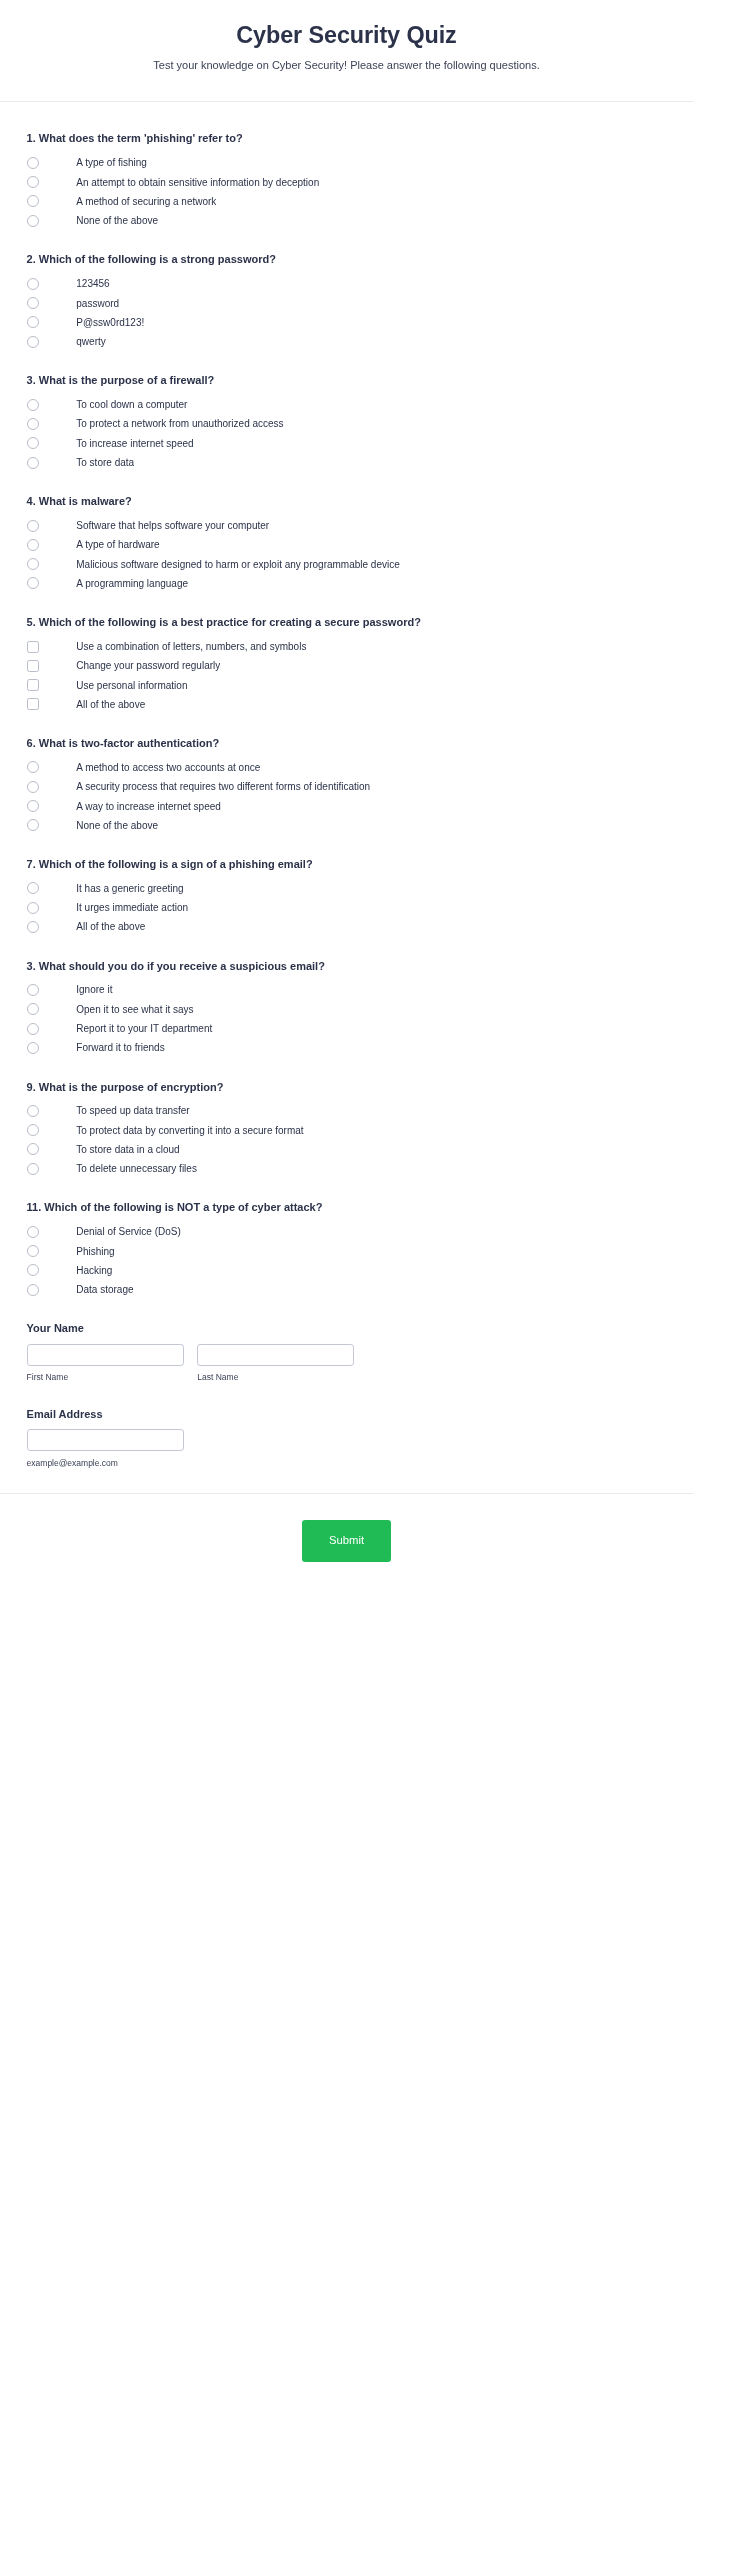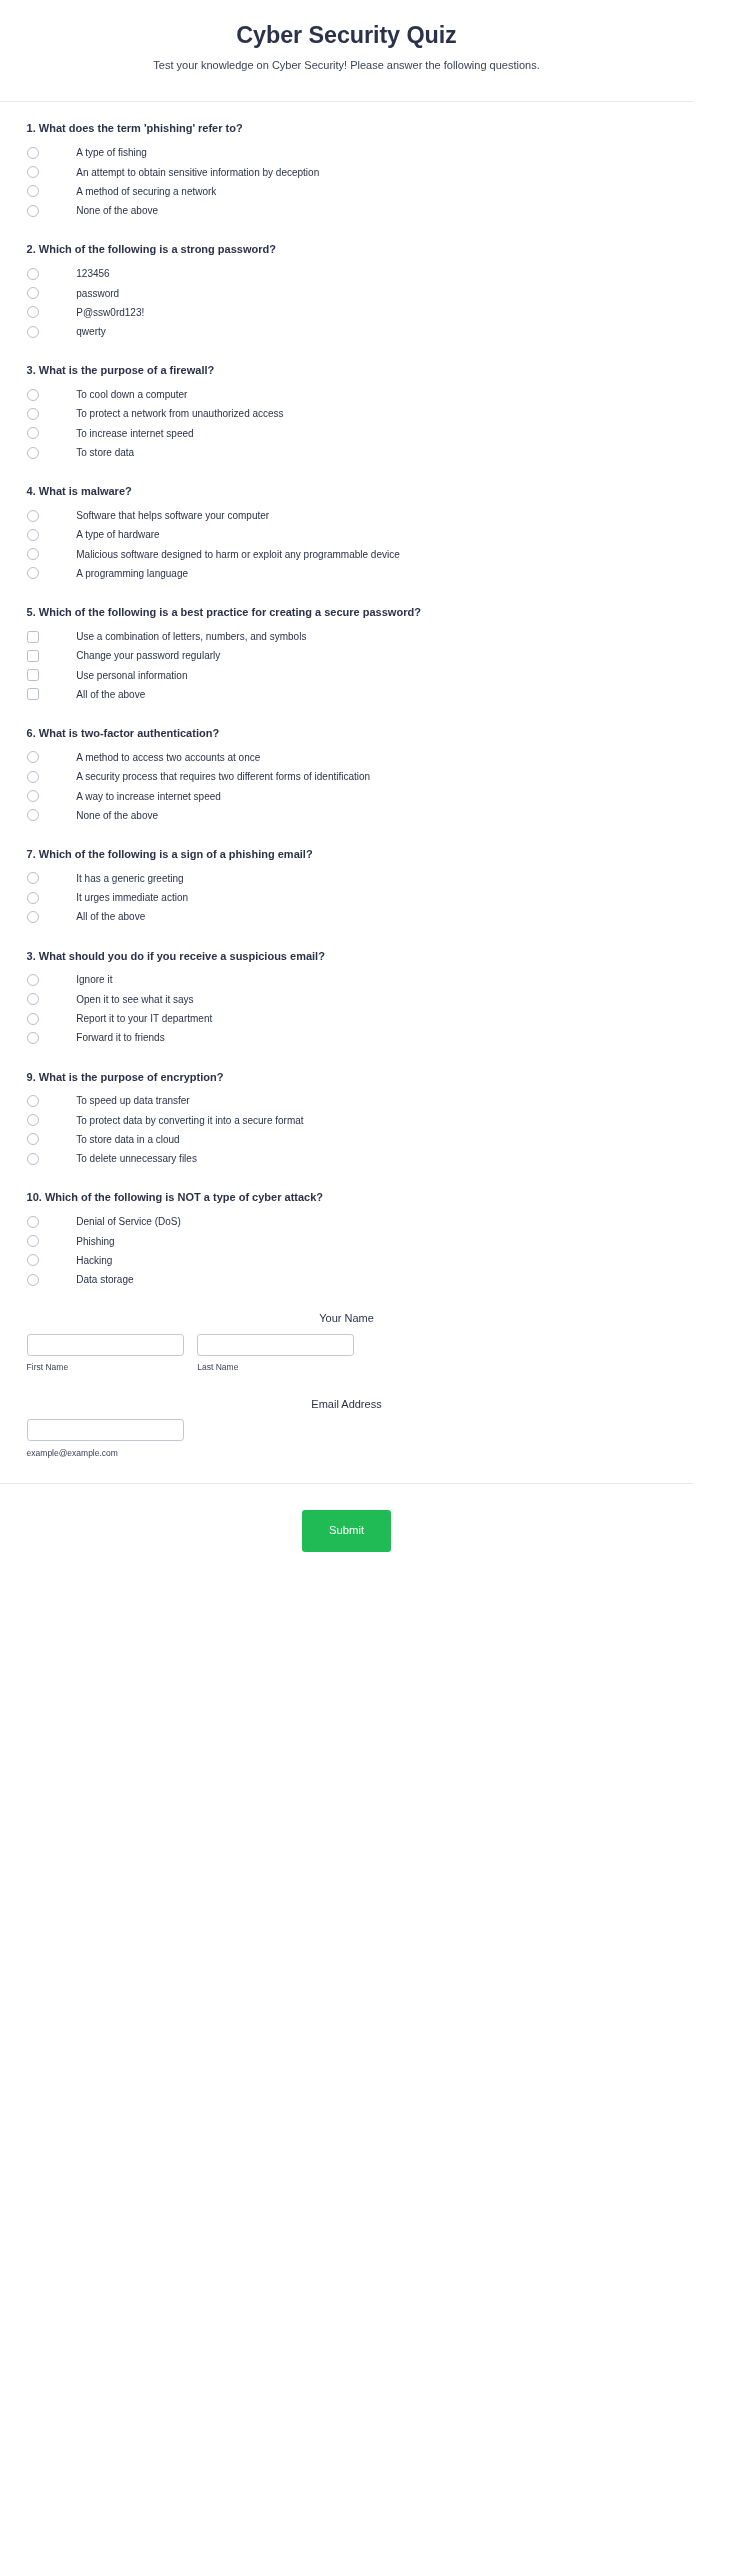--- a/index.html
+++ b/index.html
@@ -50,7 +50,7 @@
 
   
   .form-body {
-    padding: 20px 0 0 0;
+    padding: 30px 0 0 0;
   }
   .question-block {
     padding: 0 26.6px;

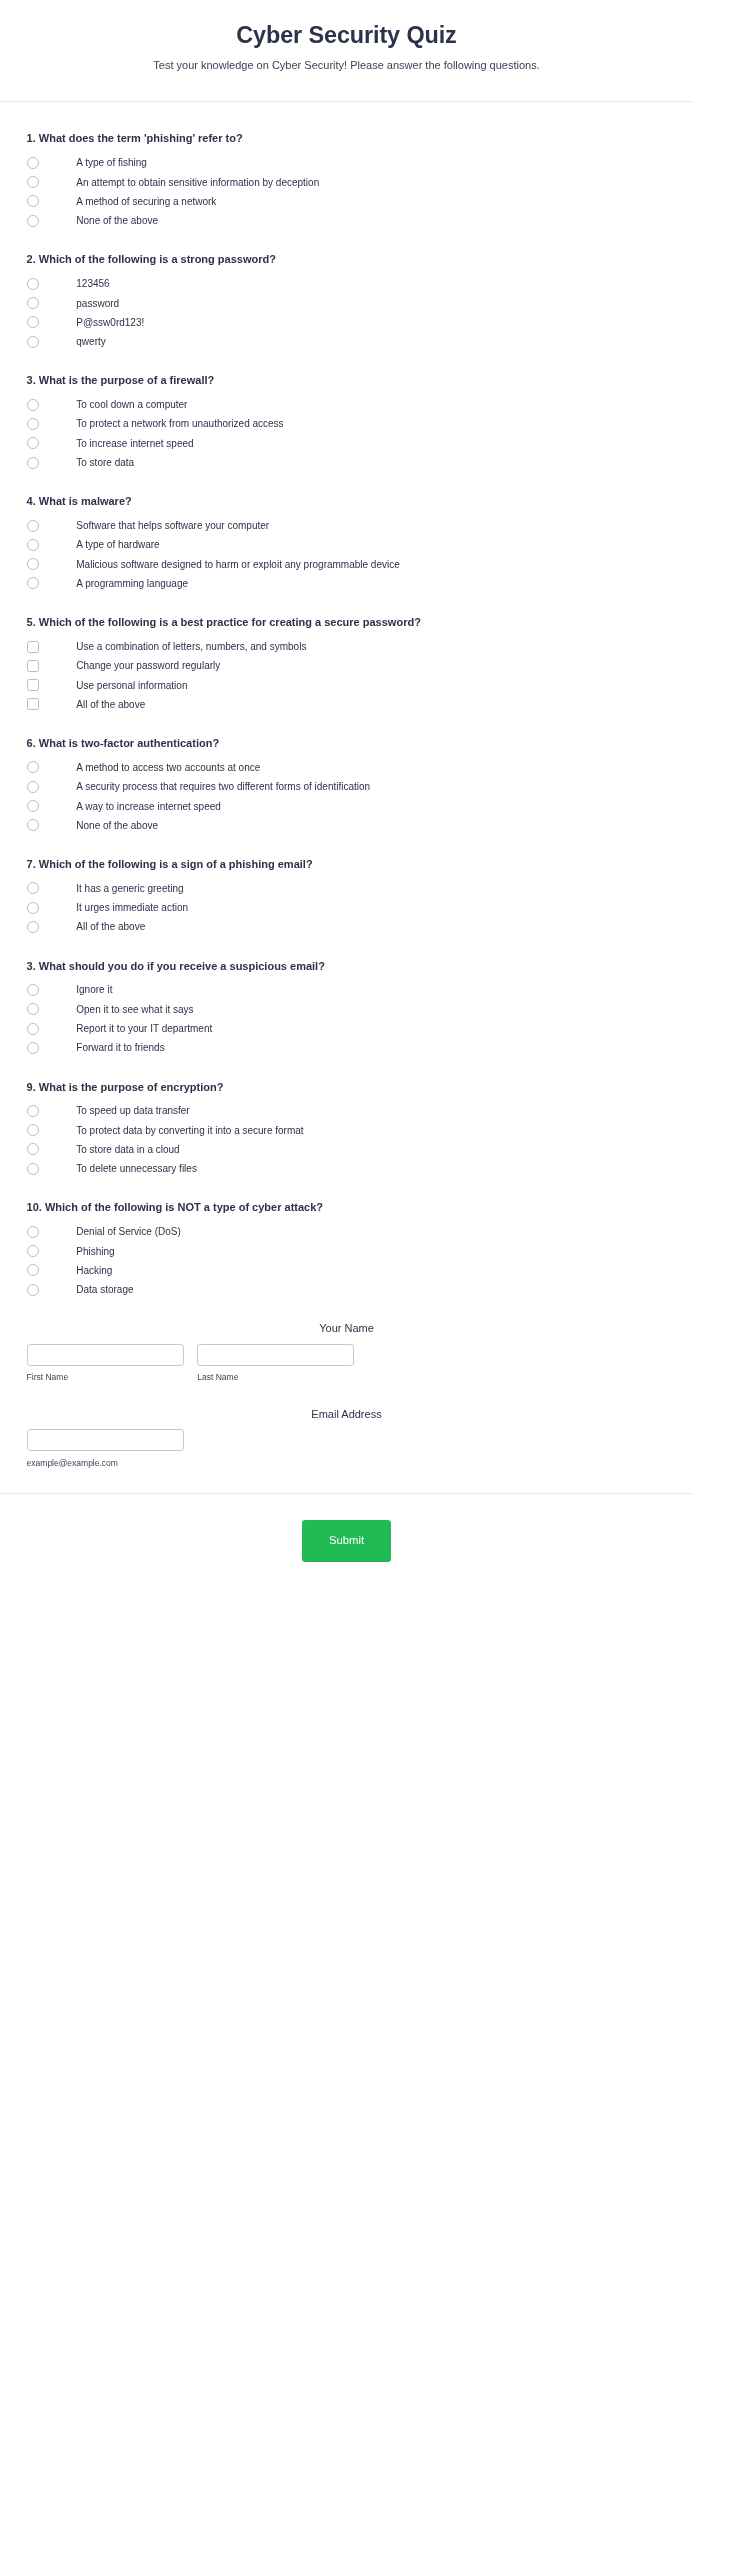--- a/index.html
+++ b/index.html
@@ -367,7 +367,7 @@
           </div>
         </div>
         <div class="question-block">
-          <div class="question-label">10. Which of the following is NOT a type of cyber attack?</div>
+          <div class="question-label">11. Which of the following is NOT a type of cyber attack?</div>
           <div class="options">
             <label class="option-row">
               <span class="radio-mark"></span>

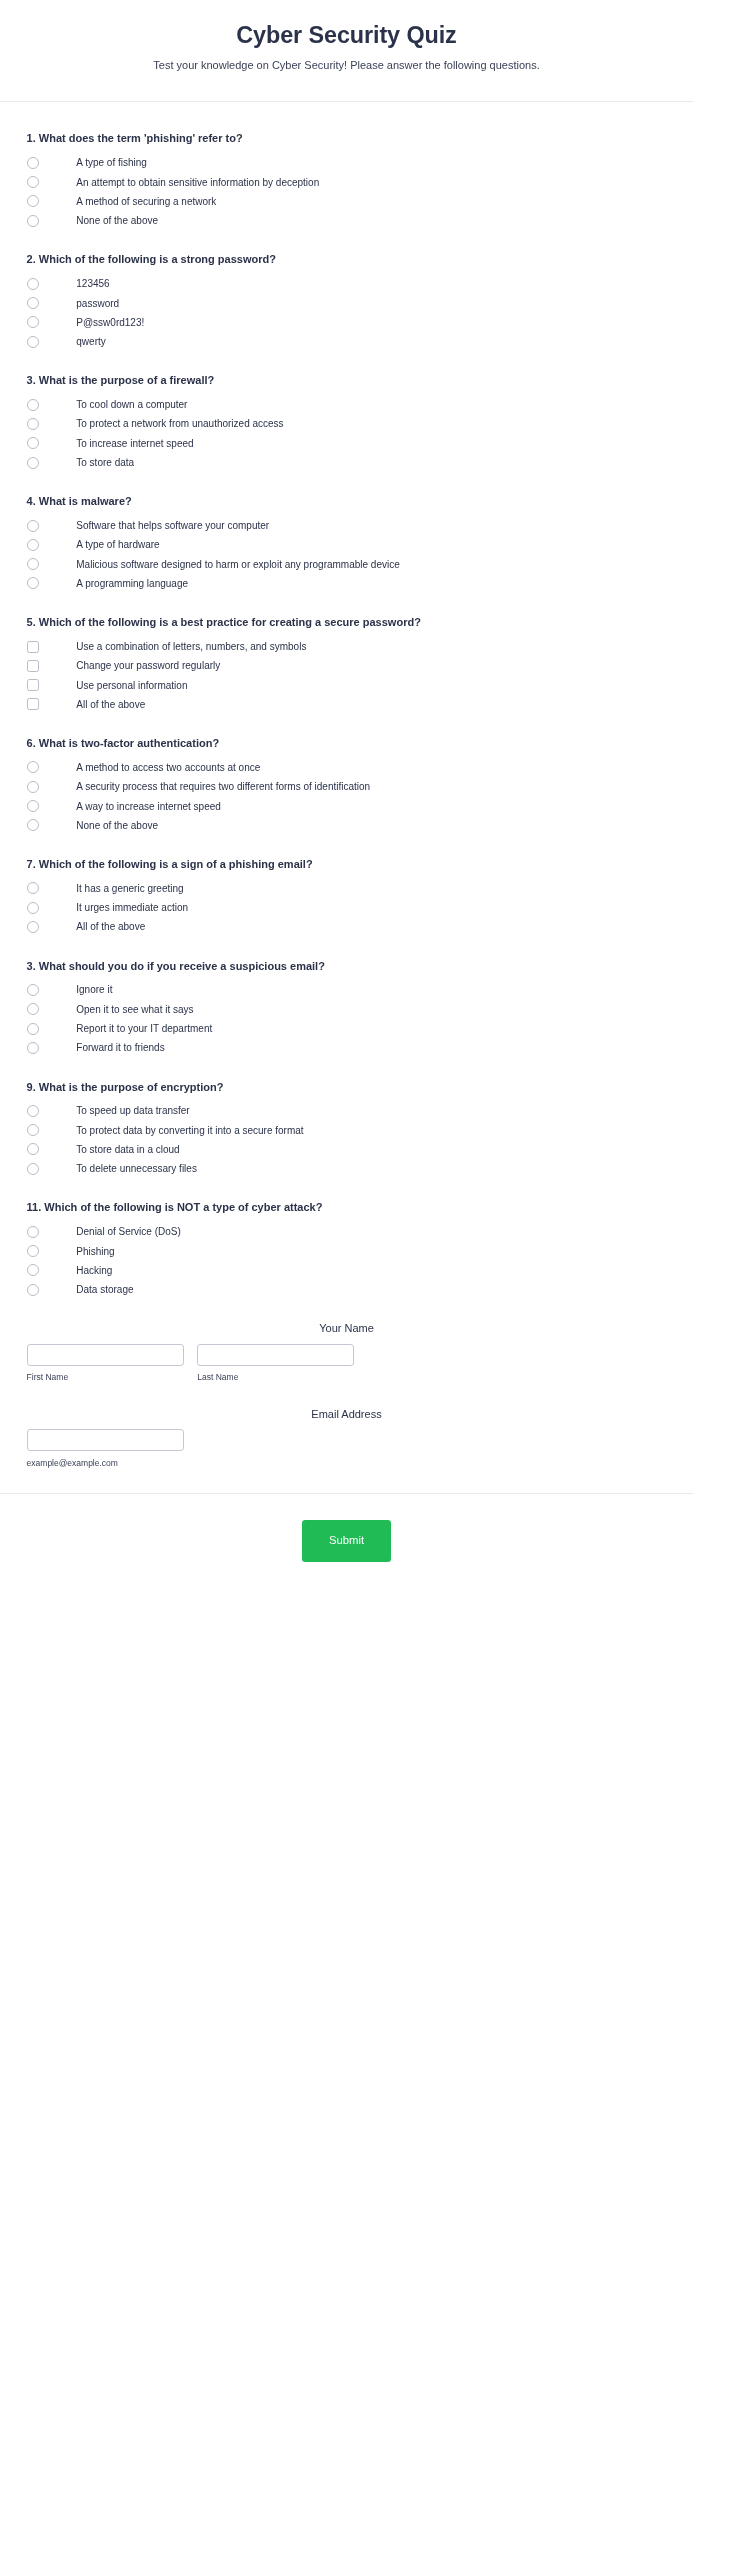--- a/index.html
+++ b/index.html
@@ -108,11 +108,10 @@
   }
   .field-label {
     font-size: 11px;
-    font-weight: normal;
+    font-weight: bold;
     color: #2b3249;
     margin: 0 0 8px 0;
     line-height: 1.3;
-    text-align: center;
   }
   .field-row {
     display: flex;

